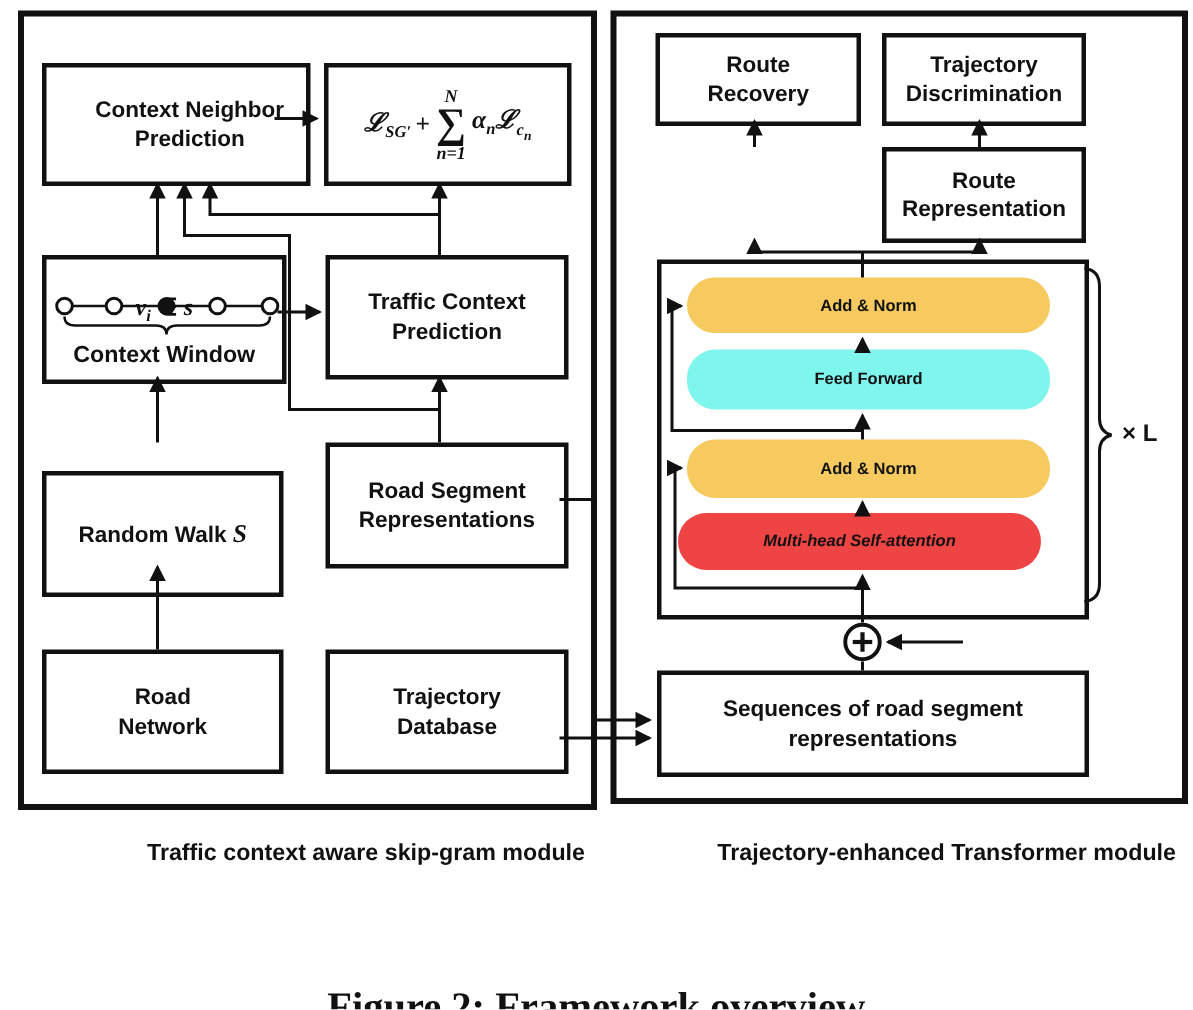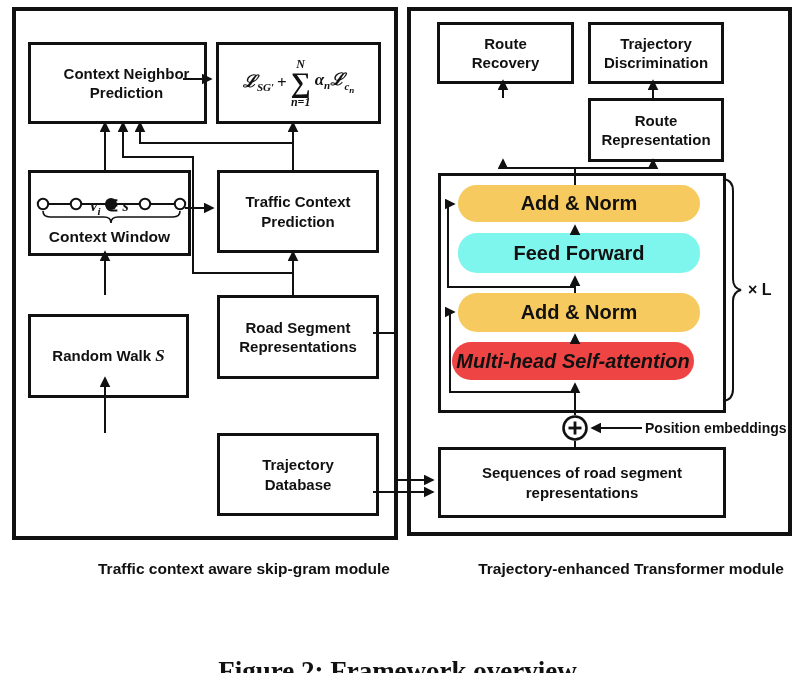--- a/index.html
+++ b/index.html
@@ -10,7 +10,7 @@
        justify-content:center;text-align:center;font-weight:700;font-size:15px;line-height:1.28;
        white-space:pre-line;}
   .row{position:absolute;border-radius:19px;display:flex;align-items:center;justify-content:center;
-       font-weight:700;font-size:20px;}
+       font-weight:700;font-size:11px;}
   .serif{font-family:"Liberation Serif",serif;}
   .it{font-style:italic;}
   .mod-caption{position:absolute;top:560px;font-weight:700;font-size:15.5px;text-align:right;}

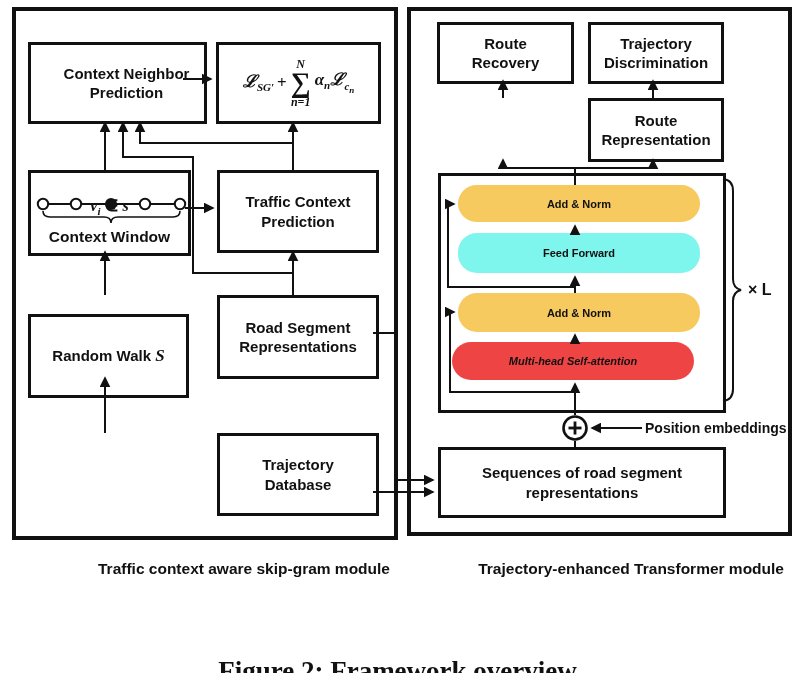--- a/index.html
+++ b/index.html
@@ -113,7 +113,6 @@
 
   <div class="xl">× L</div>
 
-  <div class="pos-emb">Position embeddings</div>
 
   <div class="box" style="left:438px;top:447px;width:282px;height:65px;border-width:3.5px;">Sequences of road segment
 representations</div>

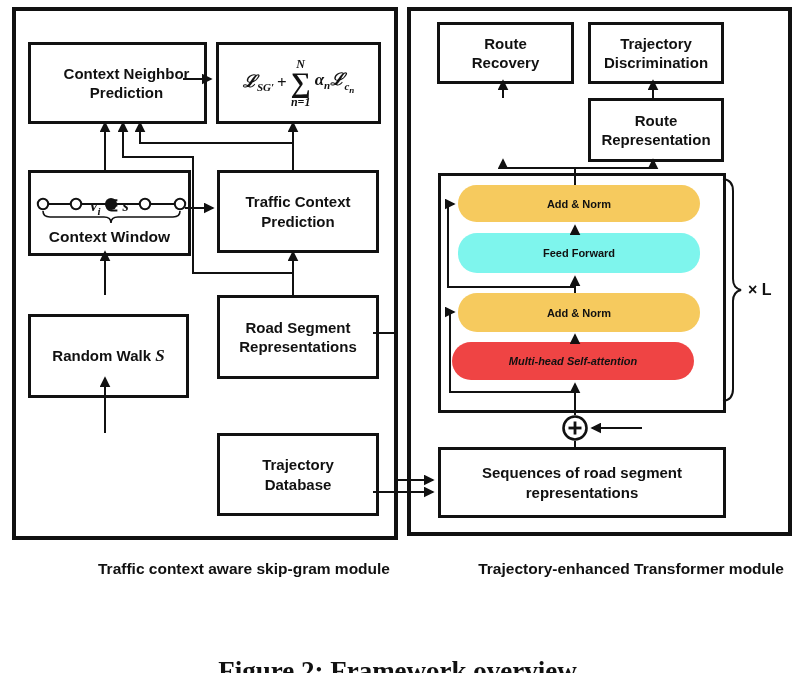--- a/index.html
+++ b/index.html
@@ -83,6 +83,8 @@
   <div class="box" style="left:217px;top:295px;width:156px;height:78px;">Road Segment
 Representations</div>
 
+  <div class="box" style="left:28px;top:433px;width:155px;height:77px;">Road
+Network</div>
 
   <div class="box" style="left:217px;top:433px;width:156px;height:77px;">Trajectory
 Database</div>

